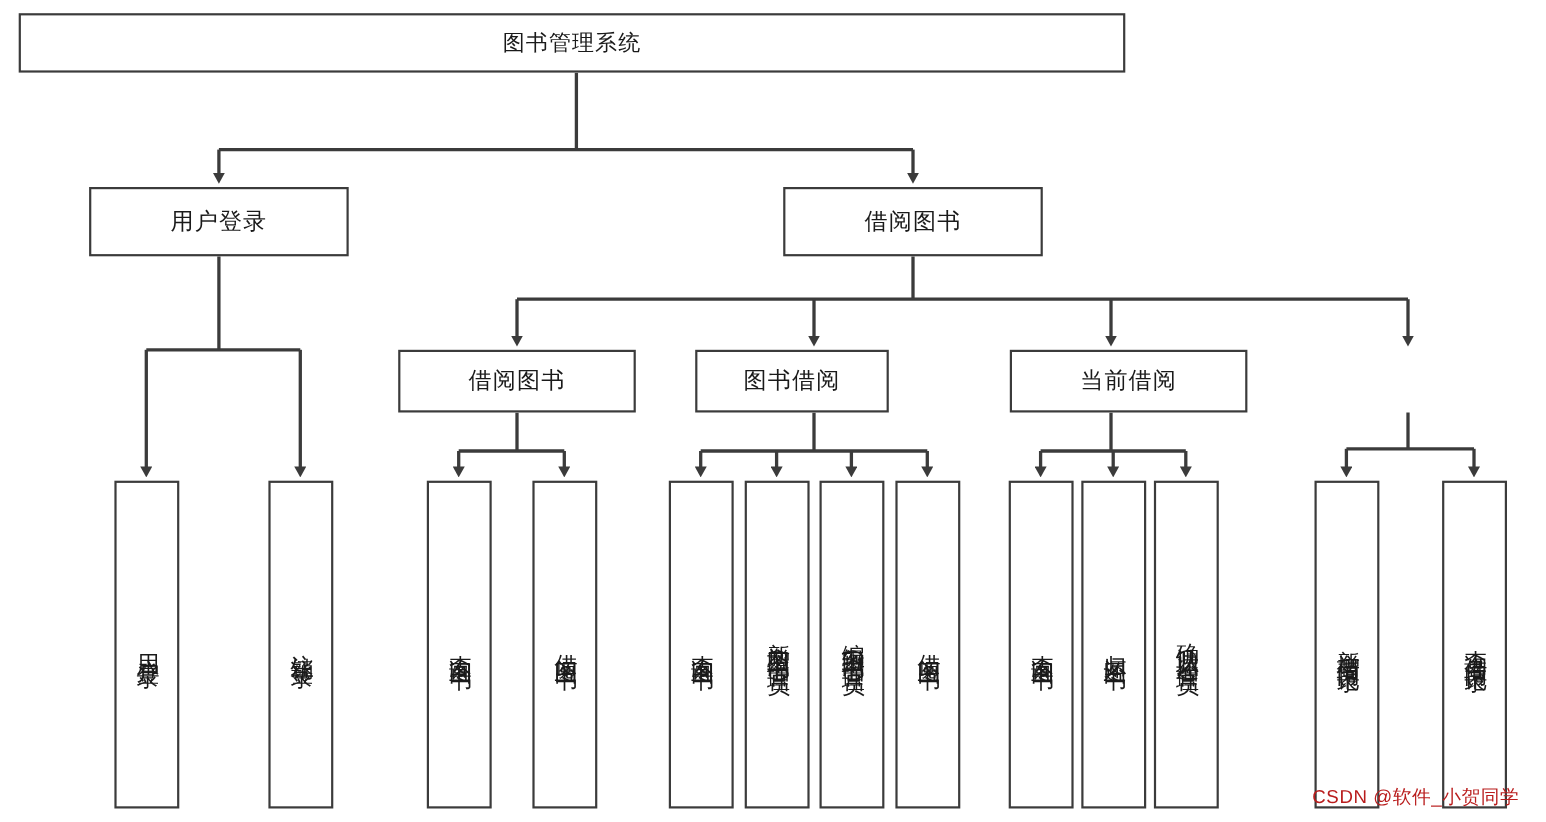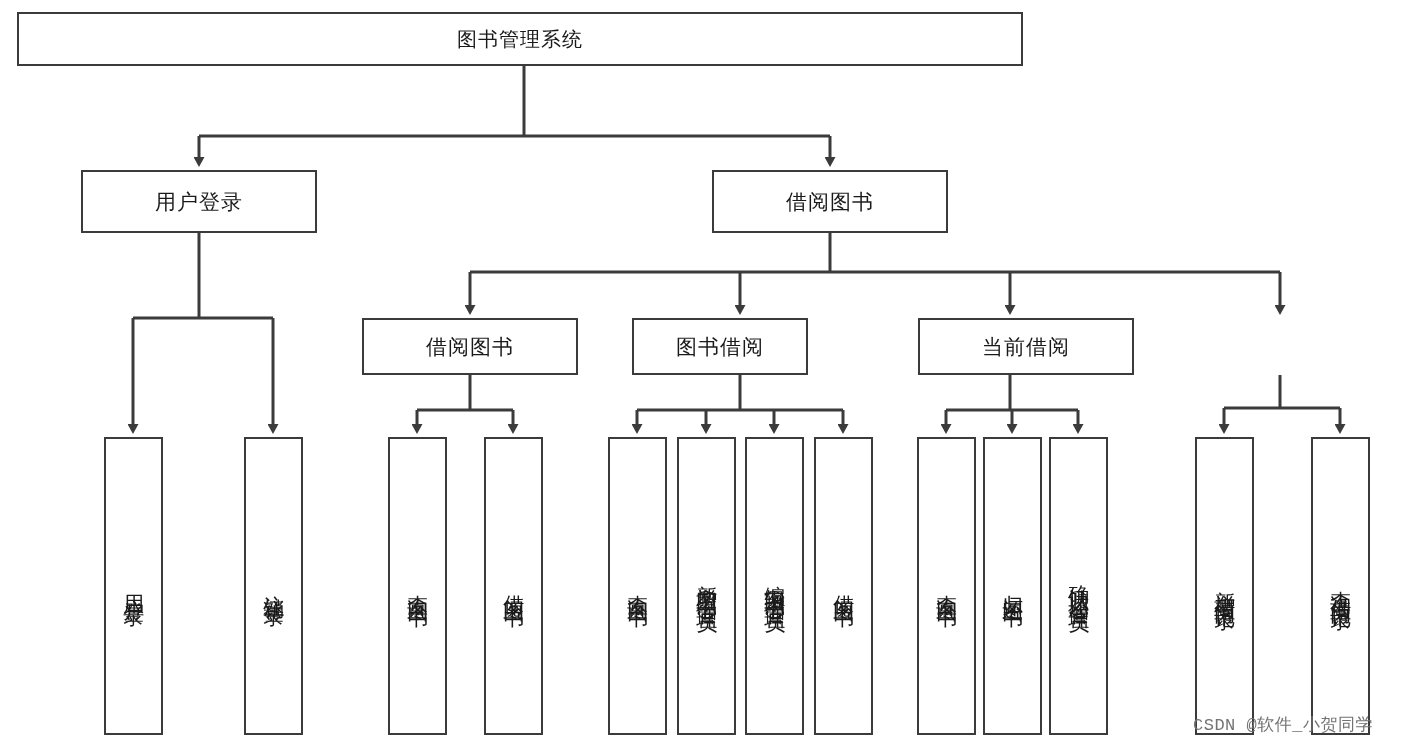--- a/index.html
+++ b/index.html
@@ -60,10 +60,9 @@
   .watermark {
     position: absolute;
     font-size: 17px;
-    color: #737373;
+    color: #b91c1c;
     white-space: nowrap;
     letter-spacing: 0.5px;
-    font-family: Liberation Mono, monospace;
   }
 </style>
 </head>

